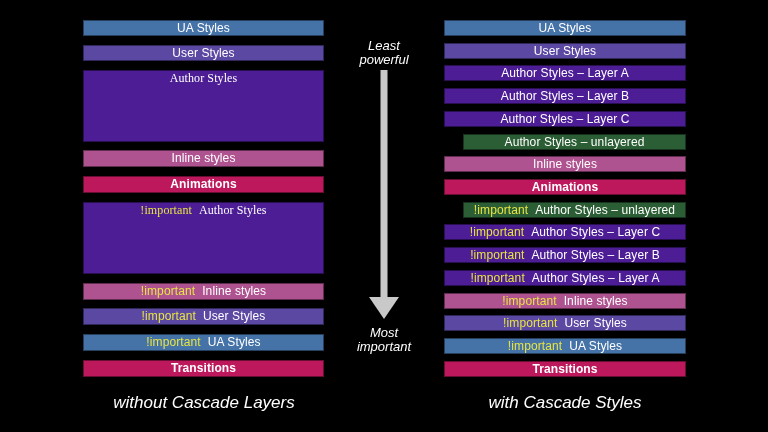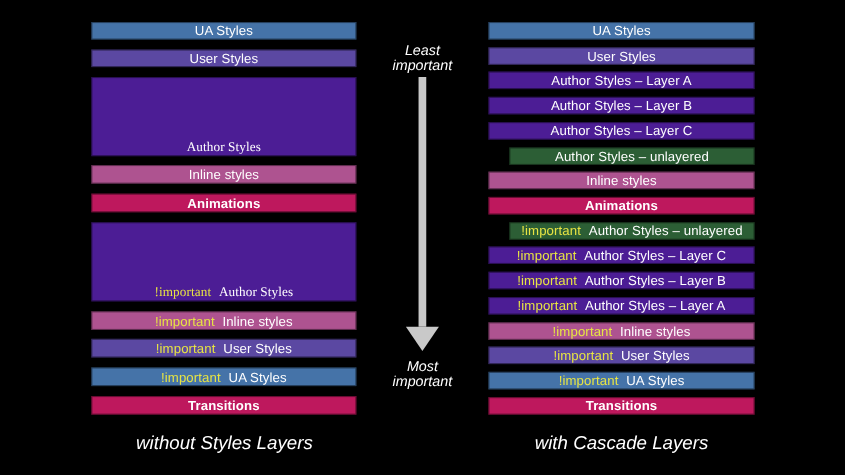--- a/index.html
+++ b/index.html
@@ -17,7 +17,7 @@
   #right-col { left:444px; width:242px; }
   .bar {
     box-sizing:border-box;
-    display:flex; align-items:flex-end; justify-content:center;
+    display:flex; align-items:flex-start; justify-content:center;
     color:#fff; font-size:12px; letter-spacing:0.1px;
     border:1px solid rgba(0,0,0,0.45);
     flex:0 0 auto;

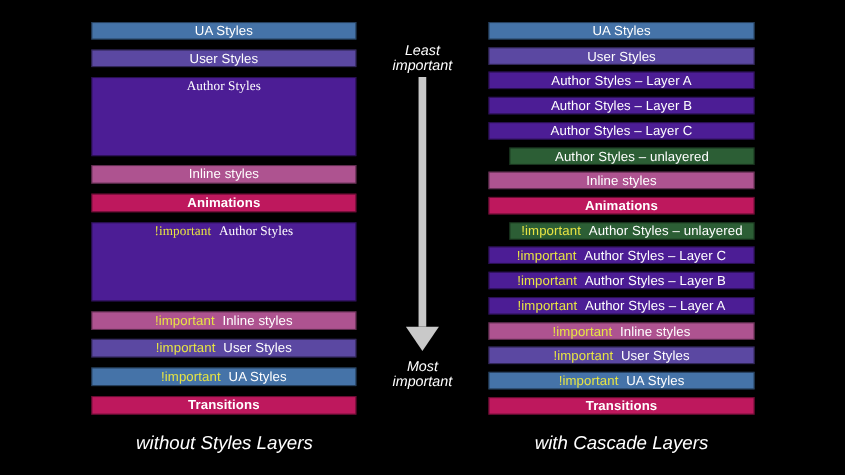--- a/index.html
+++ b/index.html
@@ -90,7 +90,7 @@
   </div>
 
   <div class="mid-label" id="least-label">Least
-important</div>
+powerful</div>
   <svg id="arrow" width="40" height="250" viewBox="0 0 40 250">
     <rect x="16.5" y="0" width="7" height="227" fill="#c9c9c9"></rect>
     <polygon points="5,227 35,227 20,249" fill="#c9c9c9"></polygon>

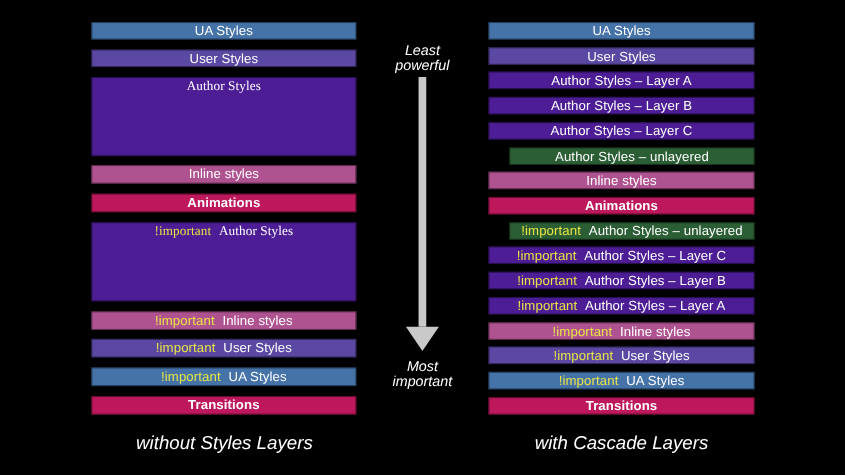--- a/index.html
+++ b/index.html
@@ -156,7 +156,7 @@
     </div>
   </div>
 
-  <div class="caption" id="left-caption">without Styles Layers</div>
+  <div class="caption" id="left-caption">without Cascade Layers</div>
   <div class="caption" id="right-caption">with Cascade Layers</div>
 
 </div>

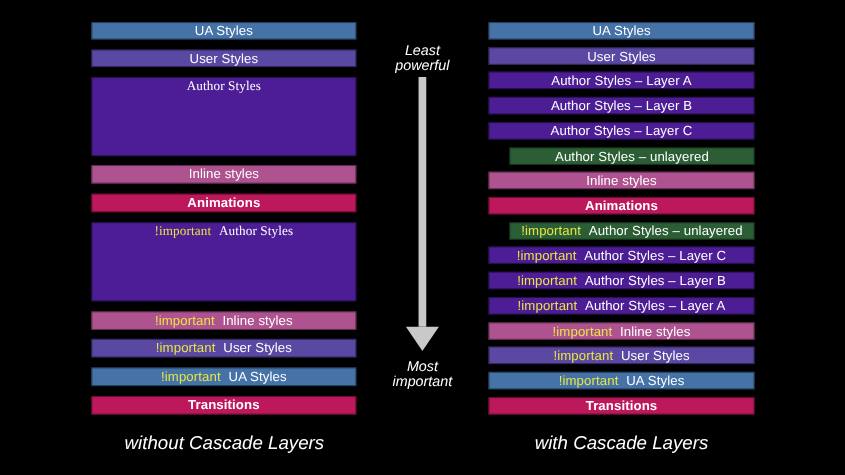--- a/index.html
+++ b/index.html
@@ -157,7 +157,7 @@
   </div>
 
   <div class="caption" id="left-caption">without Cascade Layers</div>
-  <div class="caption" id="right-caption">with Cascade Layers</div>
+  <div class="caption" id="right-caption">with Cascade Styles</div>
 
 </div>
 

